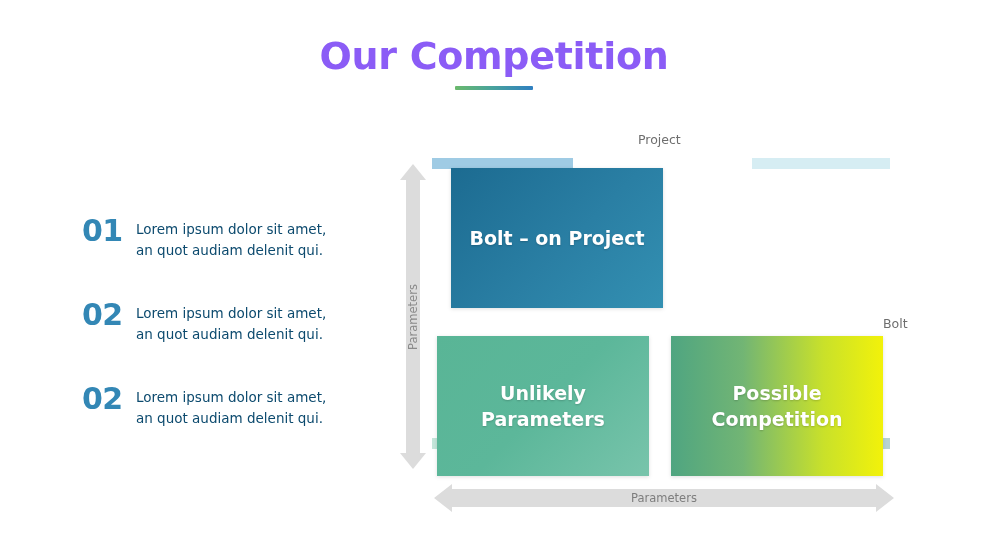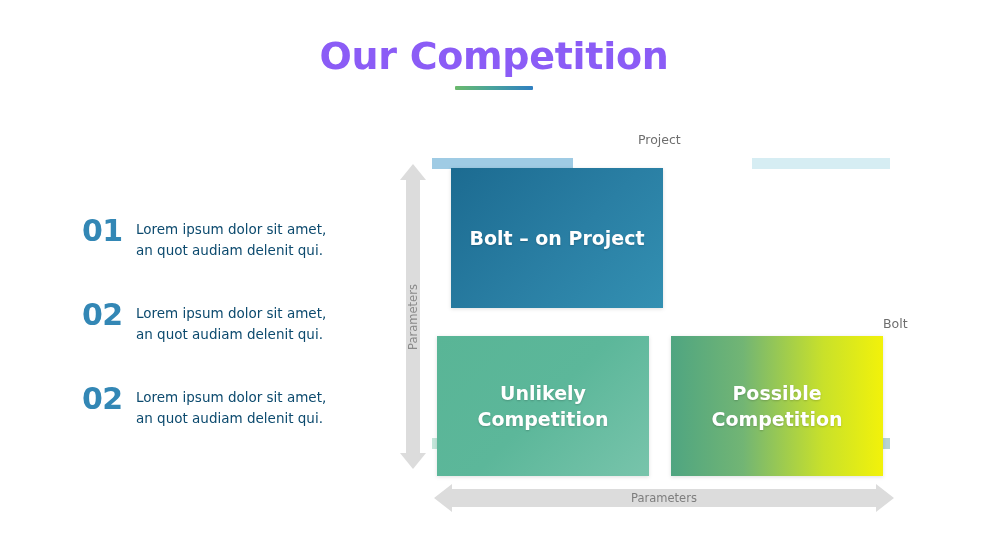--- a/index.html
+++ b/index.html
@@ -257,7 +257,7 @@
 
 
   <div class="qbox box3">
-    <span>Unlikely Competition</span>
+    <span>Unlikely Parameters</span>
   </div>
 
   <div class="qbox box4">

